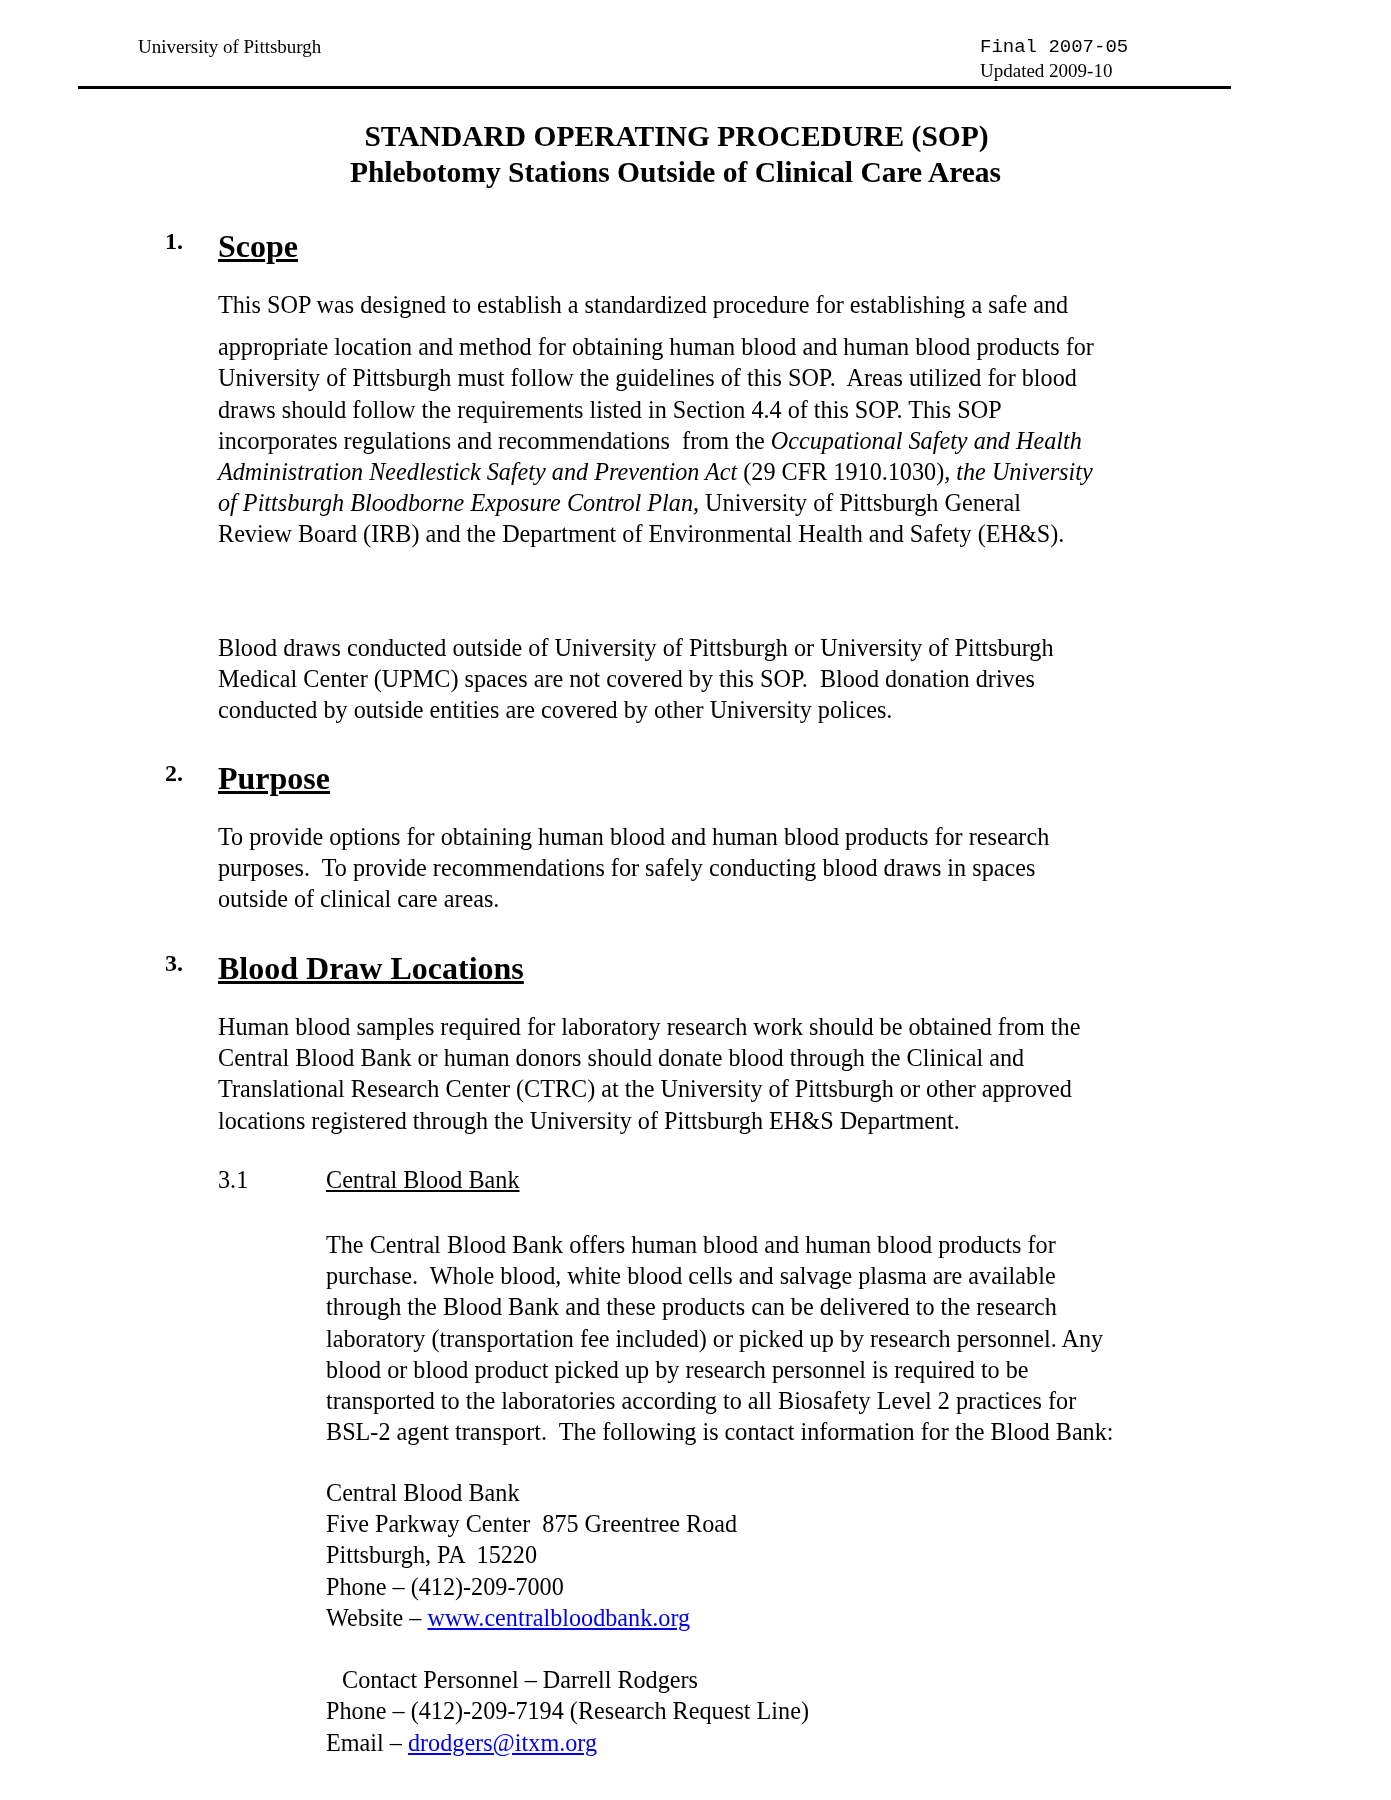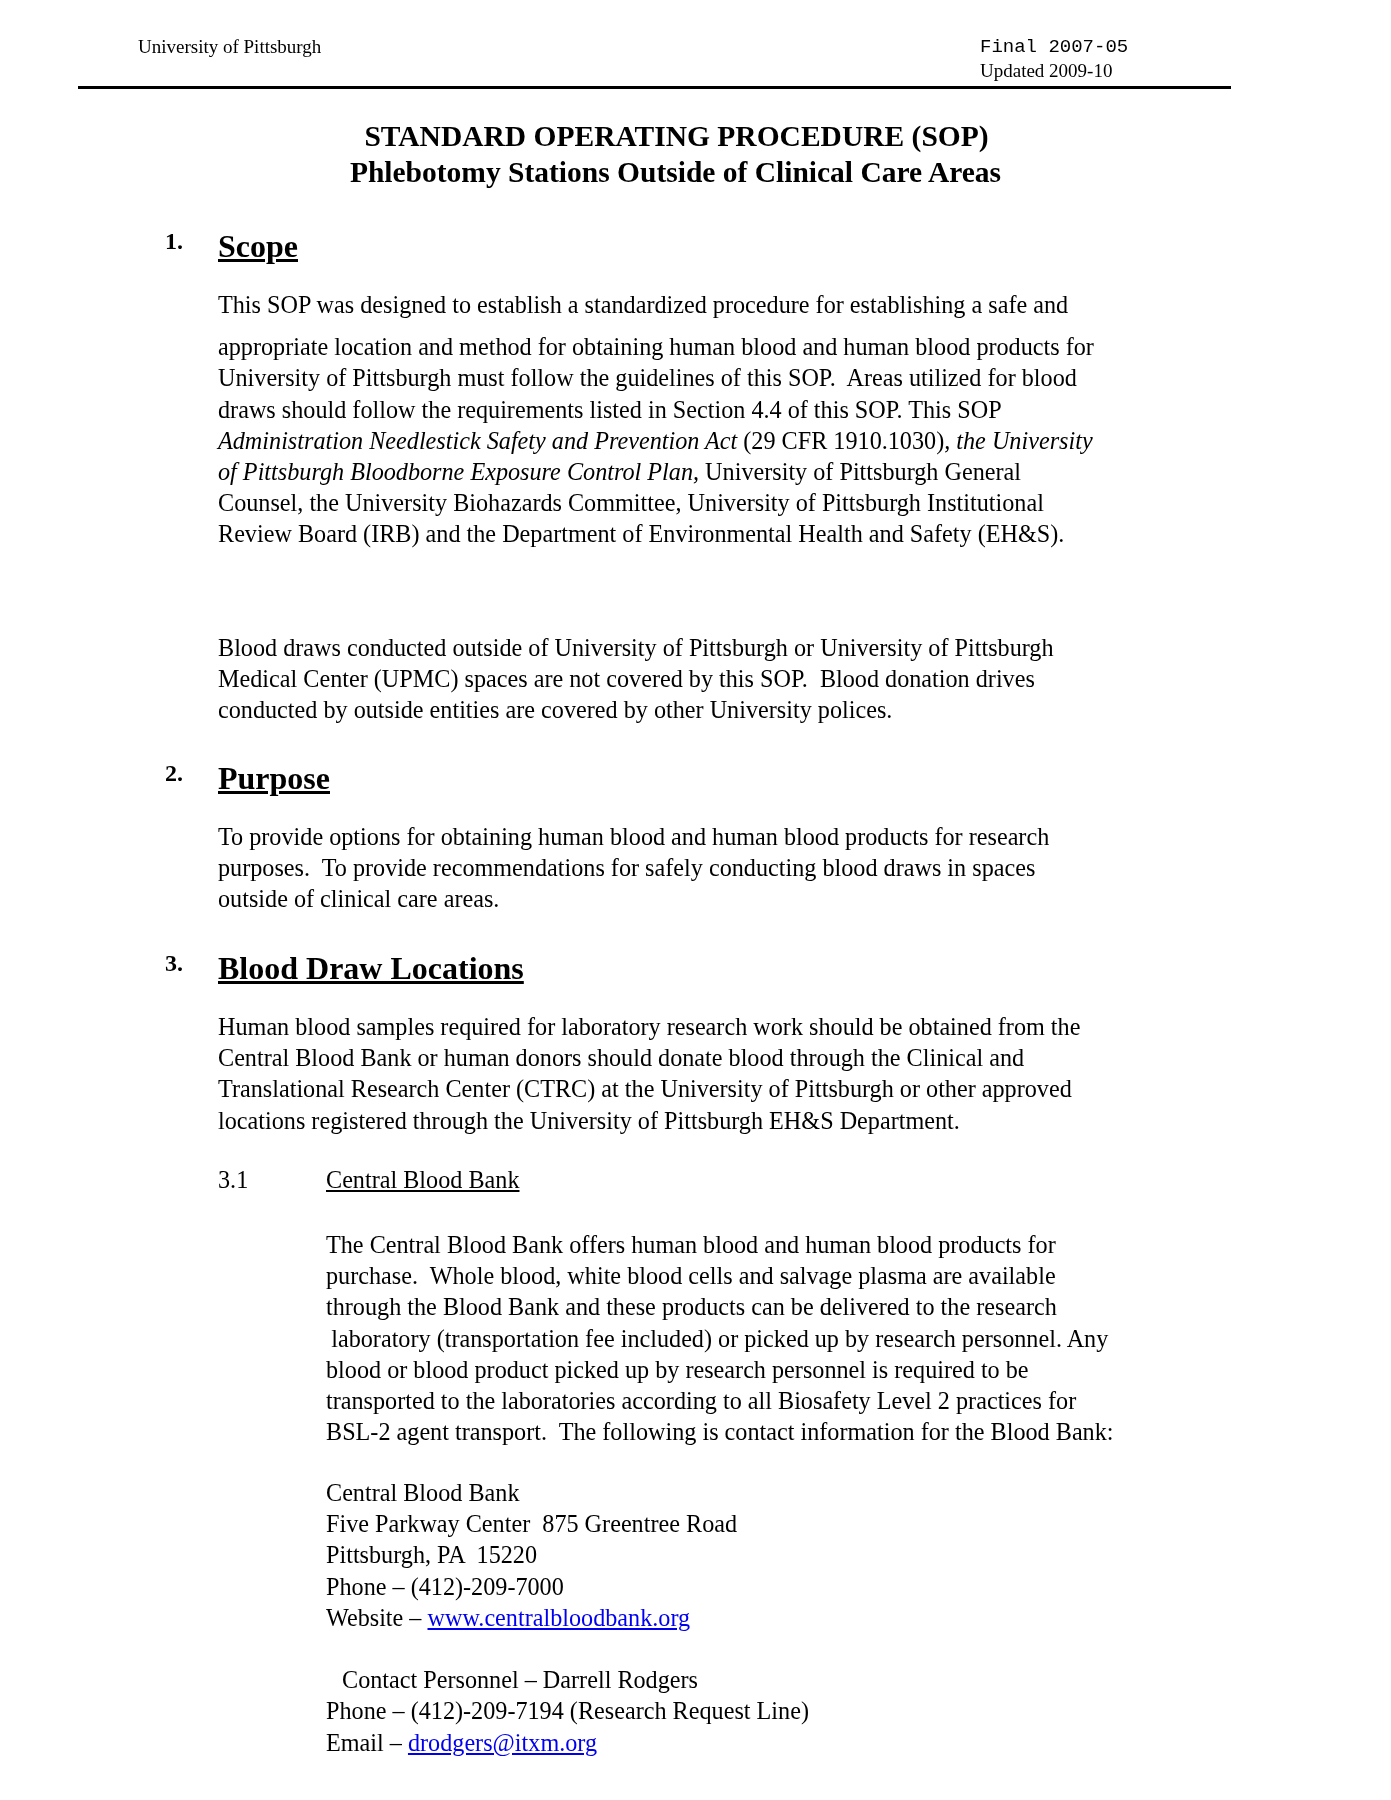--- a/index.html
+++ b/index.html
@@ -43,6 +43,7 @@
   <div style="white-space: pre; margin-top: 11px;">appropriate location and method for obtaining human blood and human blood products for</div>
   <div style="white-space: pre;">University of Pittsburgh must follow the guidelines of this SOP.  Areas utilized for blood</div>
   <div style="white-space: pre;">draws should follow the requirements listed in Section 4.4 of this SOP. This SOP</div>
+  <div style="white-space: pre;"><span style="white-space: pre;">incorporates regulations and recommendations  from the </span><i style="white-space: pre;">Occupational Safety and Health</i></div>
   <div style="white-space: pre;"><i style="white-space: pre;">Administration Needlestick Safety and Prevention Act</i><span style="white-space: pre;"> (29 CFR 1910.1030)</span><i style="white-space: pre;">, the University</i></div>
   <div style="white-space: pre;"><i style="white-space: pre;">of Pittsburgh Bloodborne Exposure Control Plan,</i><span style="white-space: pre;"> University of Pittsburgh General</span></div>
   <div style="white-space: pre;">Counsel, the University Biohazards Committee, University of Pittsburgh Institutional</div>

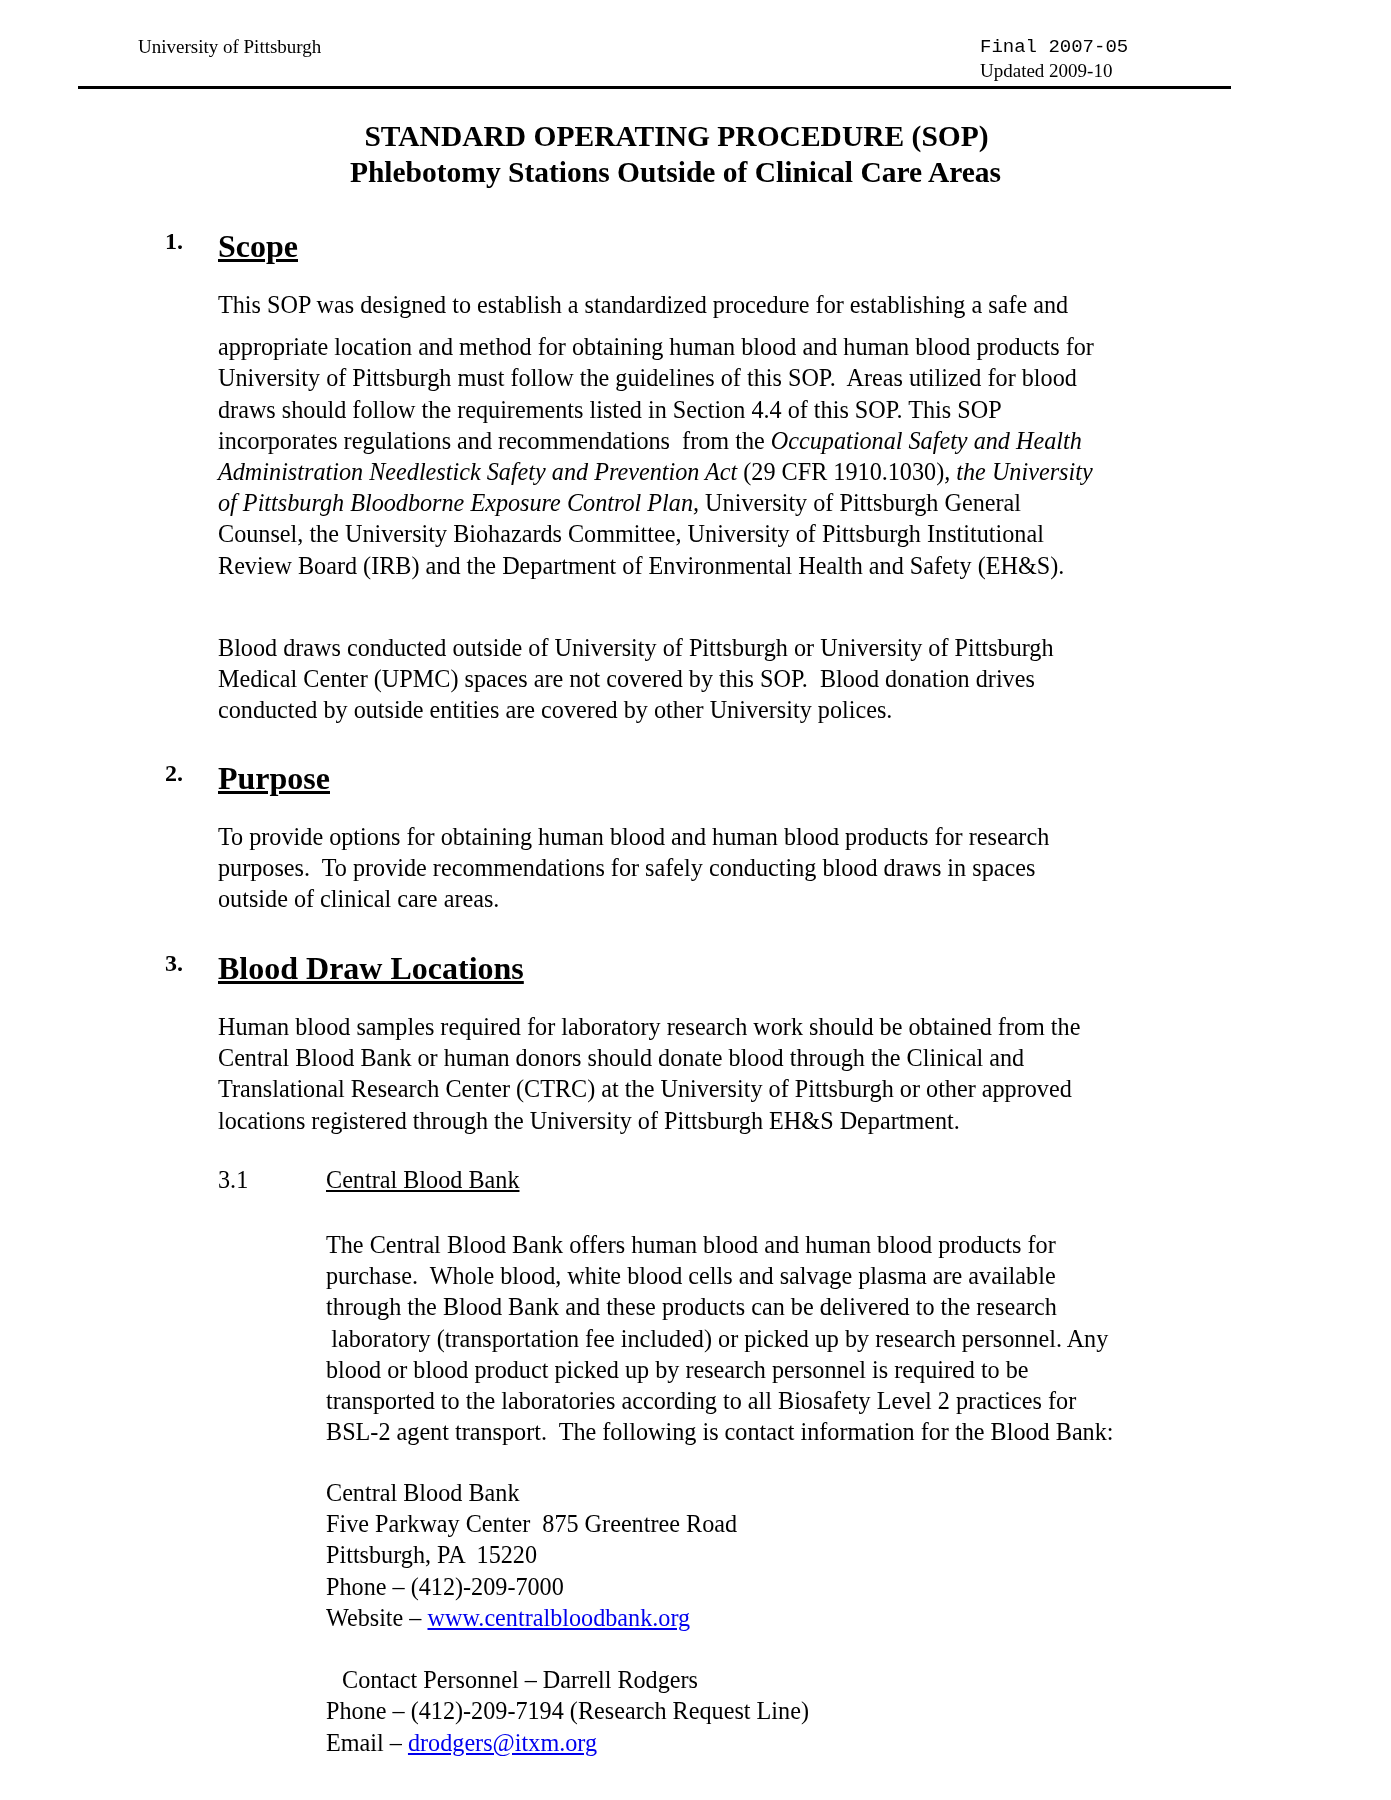--- a/index.html
+++ b/index.html
@@ -46,7 +46,6 @@
   <div style="white-space: pre;"><span style="white-space: pre;">incorporates regulations and recommendations  from the </span><i style="white-space: pre;">Occupational Safety and Health</i></div>
   <div style="white-space: pre;"><i style="white-space: pre;">Administration Needlestick Safety and Prevention Act</i><span style="white-space: pre;"> (29 CFR 1910.1030)</span><i style="white-space: pre;">, the University</i></div>
   <div style="white-space: pre;"><i style="white-space: pre;">of Pittsburgh Bloodborne Exposure Control Plan,</i><span style="white-space: pre;"> University of Pittsburgh General</span></div>
-  <div style="white-space: pre;">Counsel, the University Biohazards Committee, University of Pittsburgh Institutional</div>
   <div style="white-space: pre;">Review Board (IRB) and the Department of Environmental Health and Safety (EH&amp;S).</div>
 </div>
 

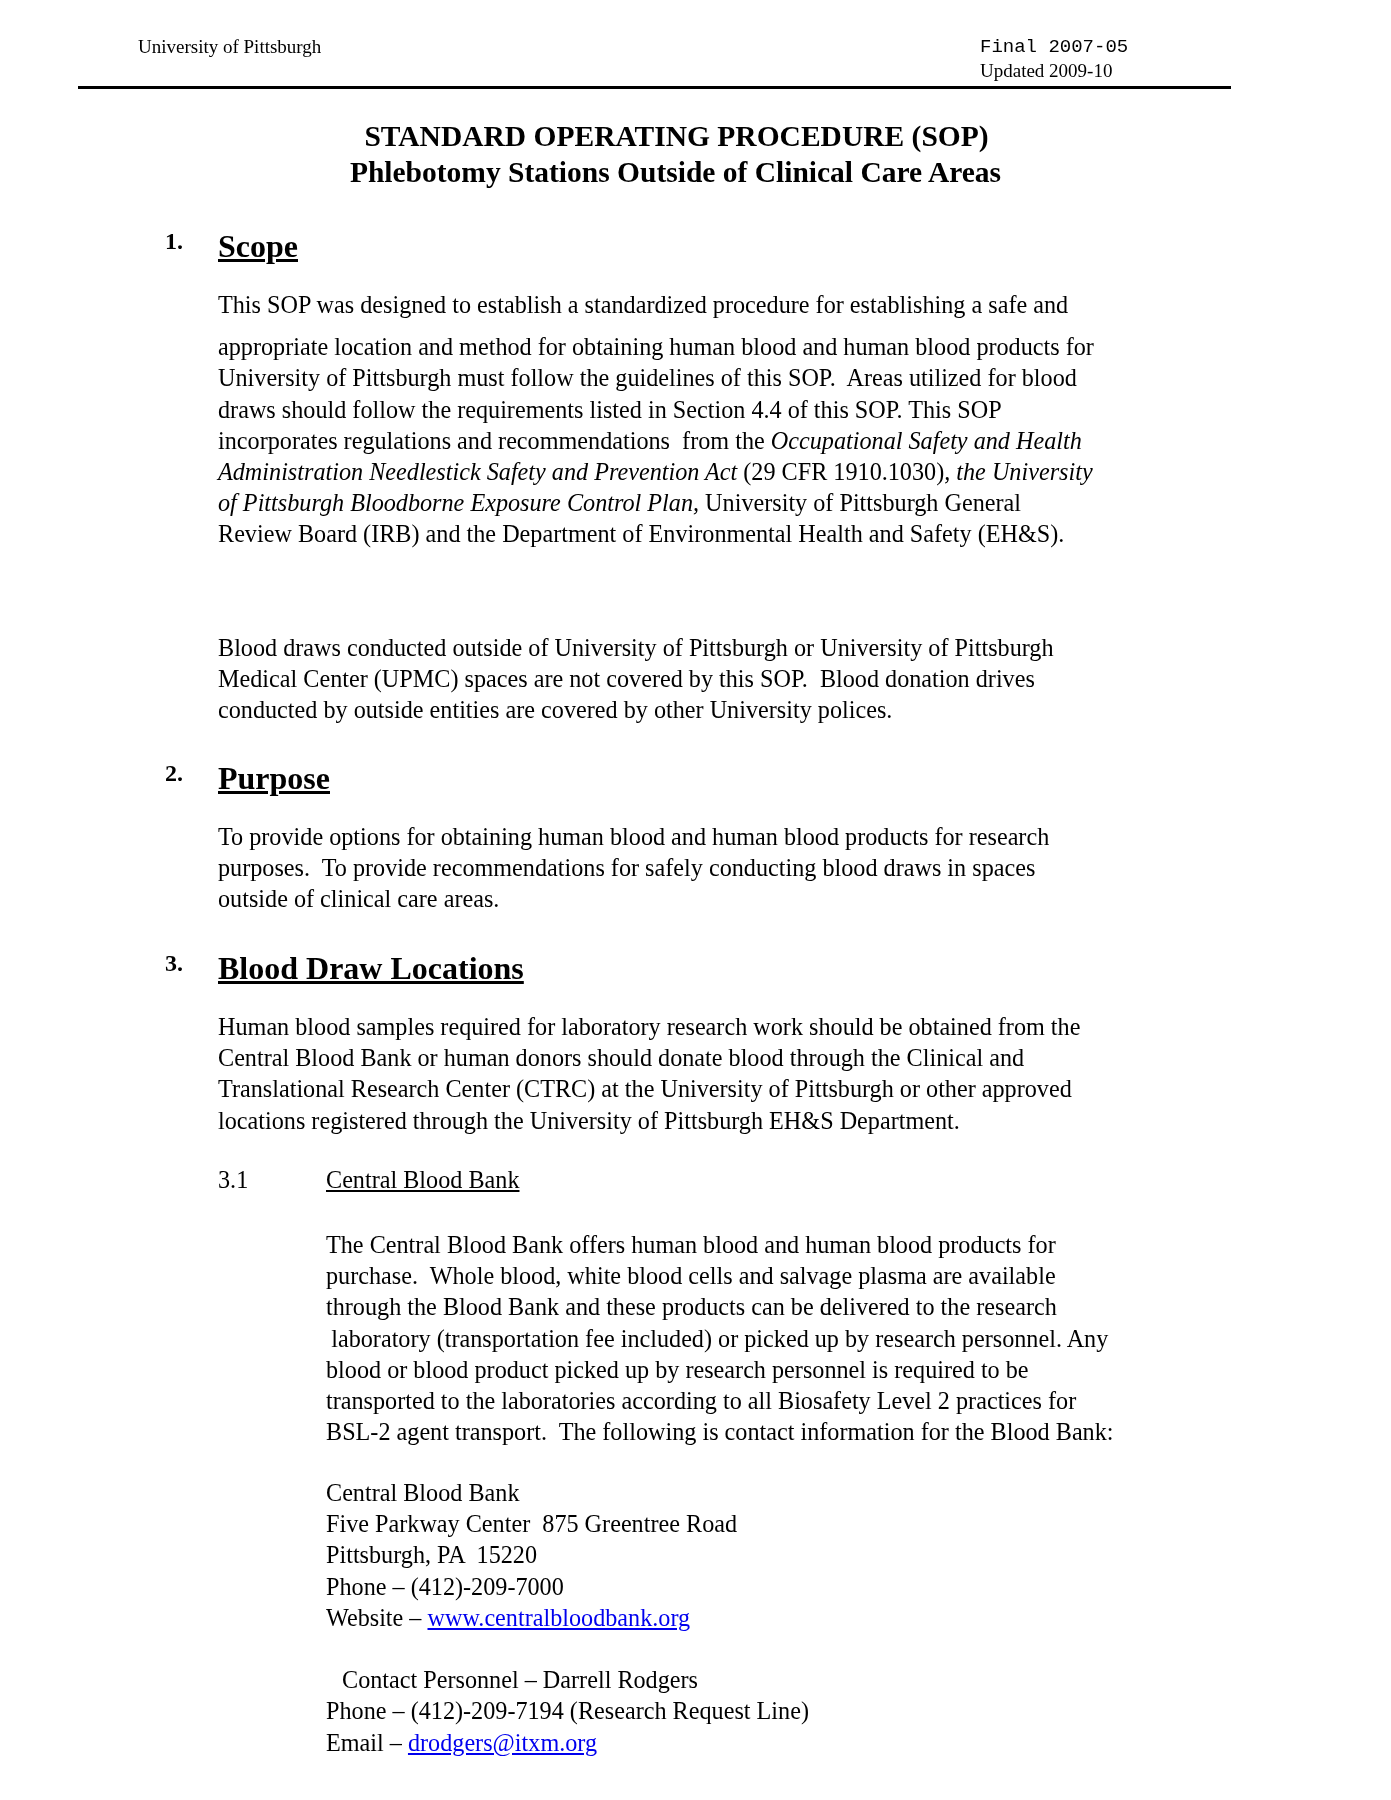--- a/index.html
+++ b/index.html
@@ -81,7 +81,7 @@
   <div style="white-space: pre;">The Central Blood Bank offers human blood and human blood products for</div>
   <div style="white-space: pre;">purchase.  Whole blood, white blood cells and salvage plasma are available</div>
   <div style="white-space: pre;">through the Blood Bank and these products can be delivered to the research</div>
-  <div style="white-space: pre; text-align: center;">laboratory (transportation fee included) or picked up by research personnel. Any</div>
+  <div style="white-space: pre;">laboratory (transportation fee included) or picked up by research personnel. Any</div>
   <div style="white-space: pre;">blood or blood product picked up by research personnel is required to be</div>
   <div style="white-space: pre;">transported to the laboratories according to all Biosafety Level 2 practices for</div>
   <div style="white-space: pre;">BSL-2 agent transport.  The following is contact information for the Blood Bank:</div>

